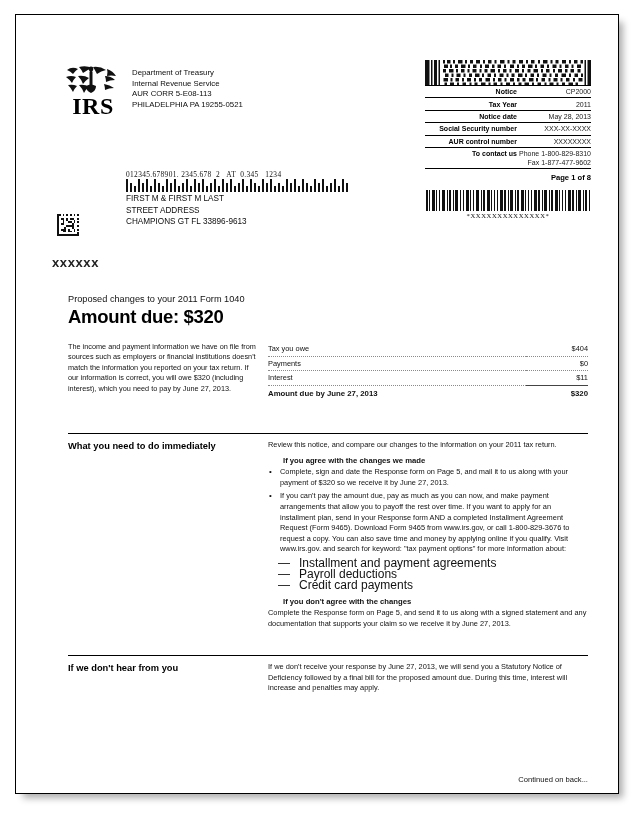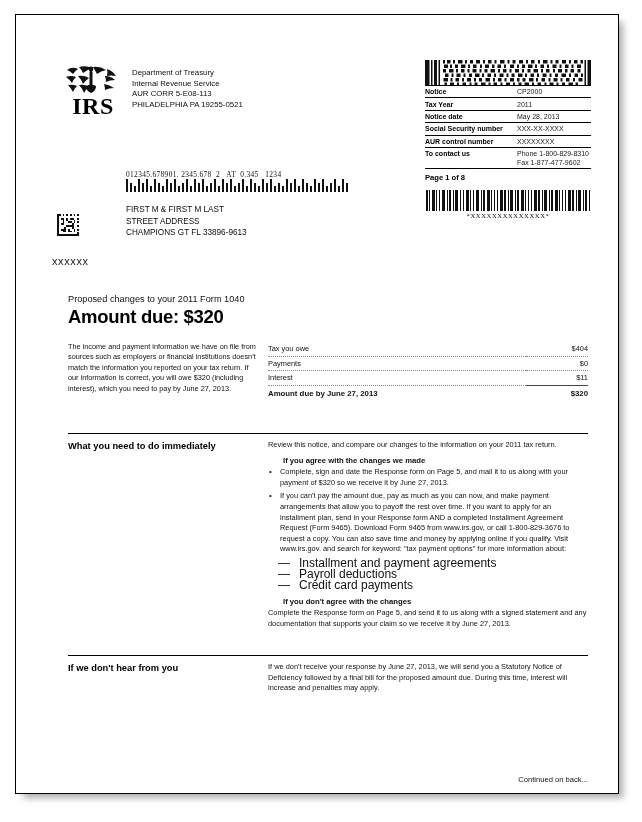--- a/index.html
+++ b/index.html
@@ -71,6 +71,7 @@
     left: 409px;
     top: 45px;
     width: 166px;
+    text-align: right;
   }
   .barcode-2d {
     width: 166px;

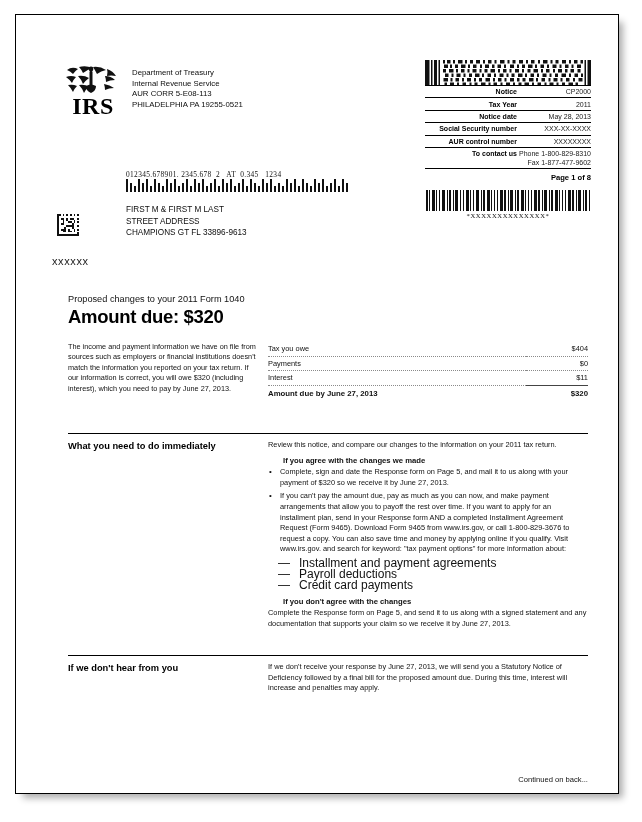--- a/index.html
+++ b/index.html
@@ -127,7 +127,7 @@
   }
   .postnet { display:block; margin-top: 0px; }
   .addressee {
-    margin-top: 12px;
+    margin-top: 1px;
     font-size: 8.2px;
     line-height: 11.6px;
     color: #0c0c0c;

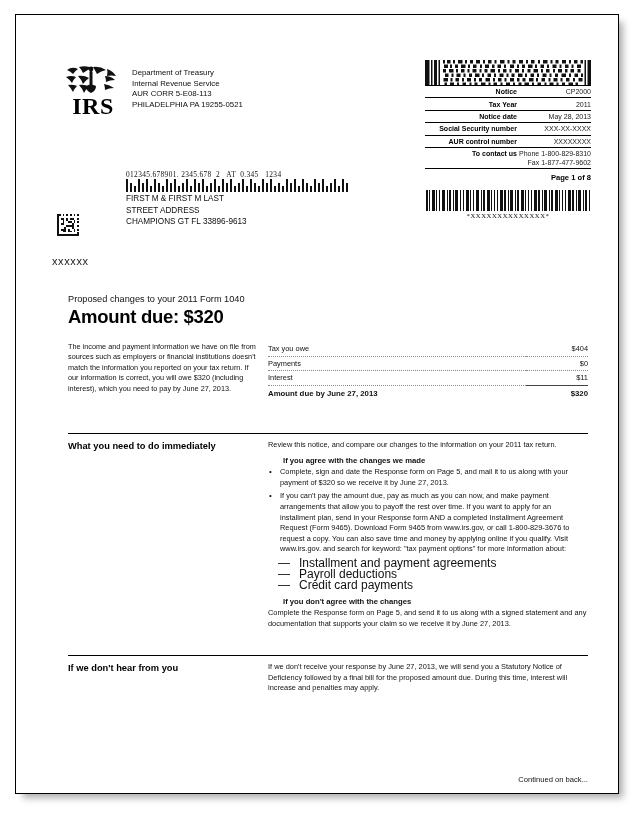--- a/index.html
+++ b/index.html
@@ -136,9 +136,10 @@
     position: absolute;
     left: 36px;
     top: 240px;
-    font-size: 11px;
+    font-size: 13px;
     letter-spacing: 0.6px;
     color: #222;
+    font-weight: bold;
   }
 
   

